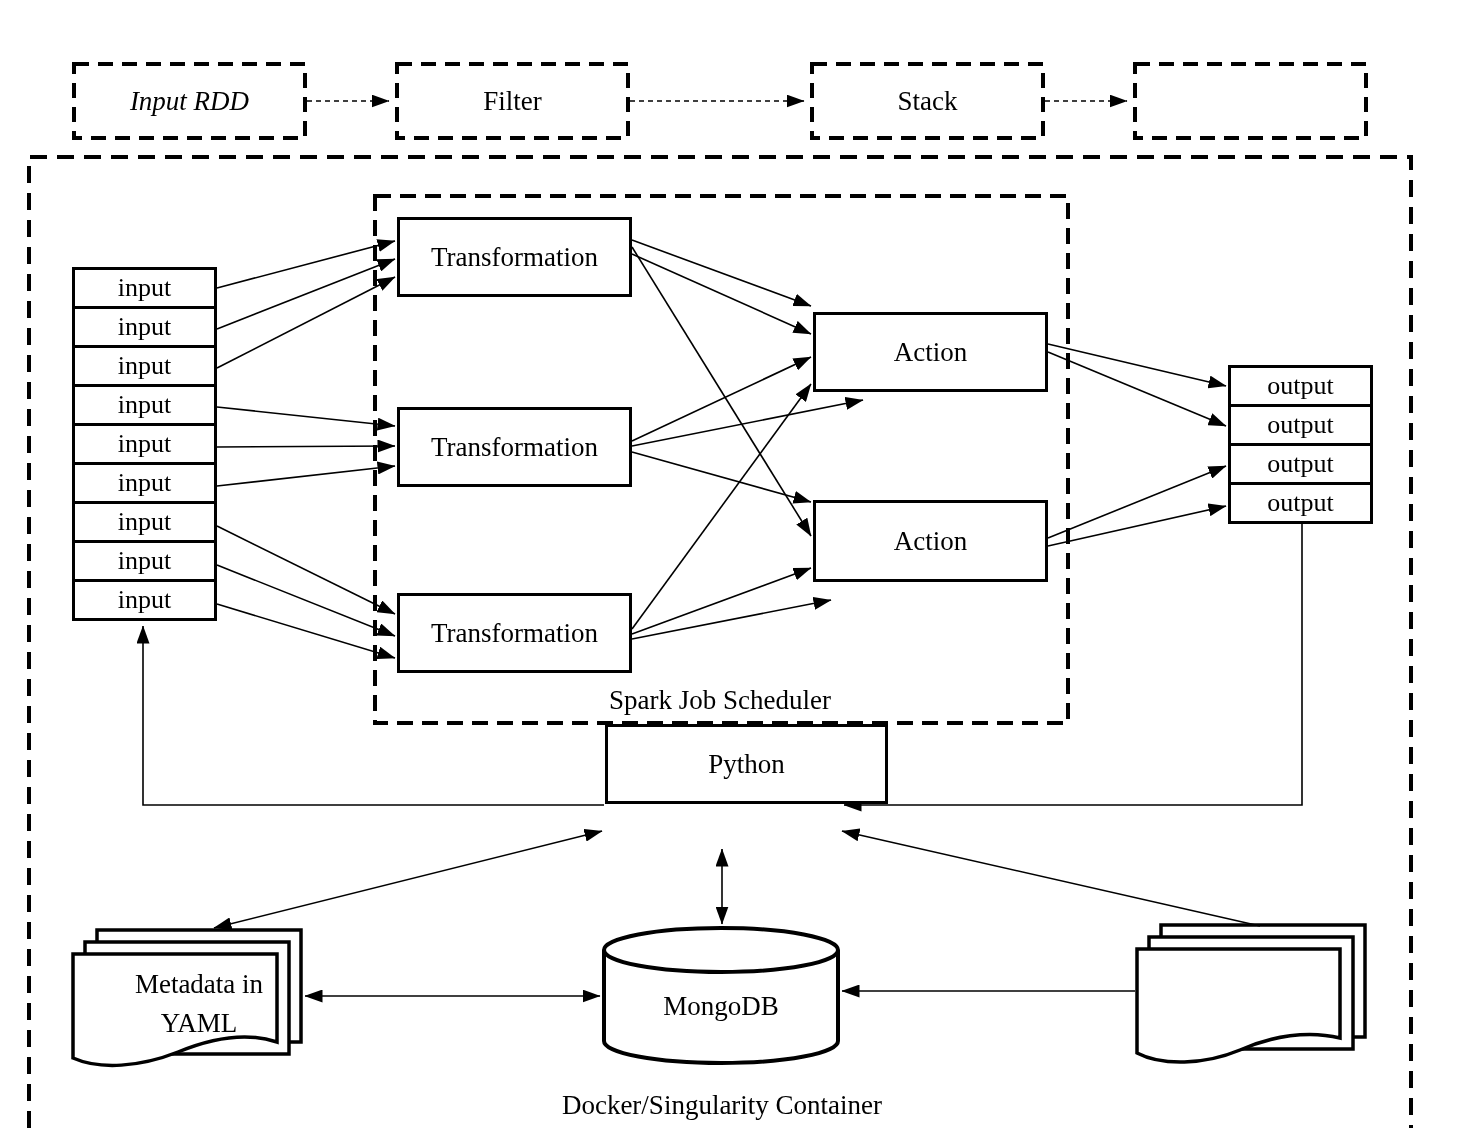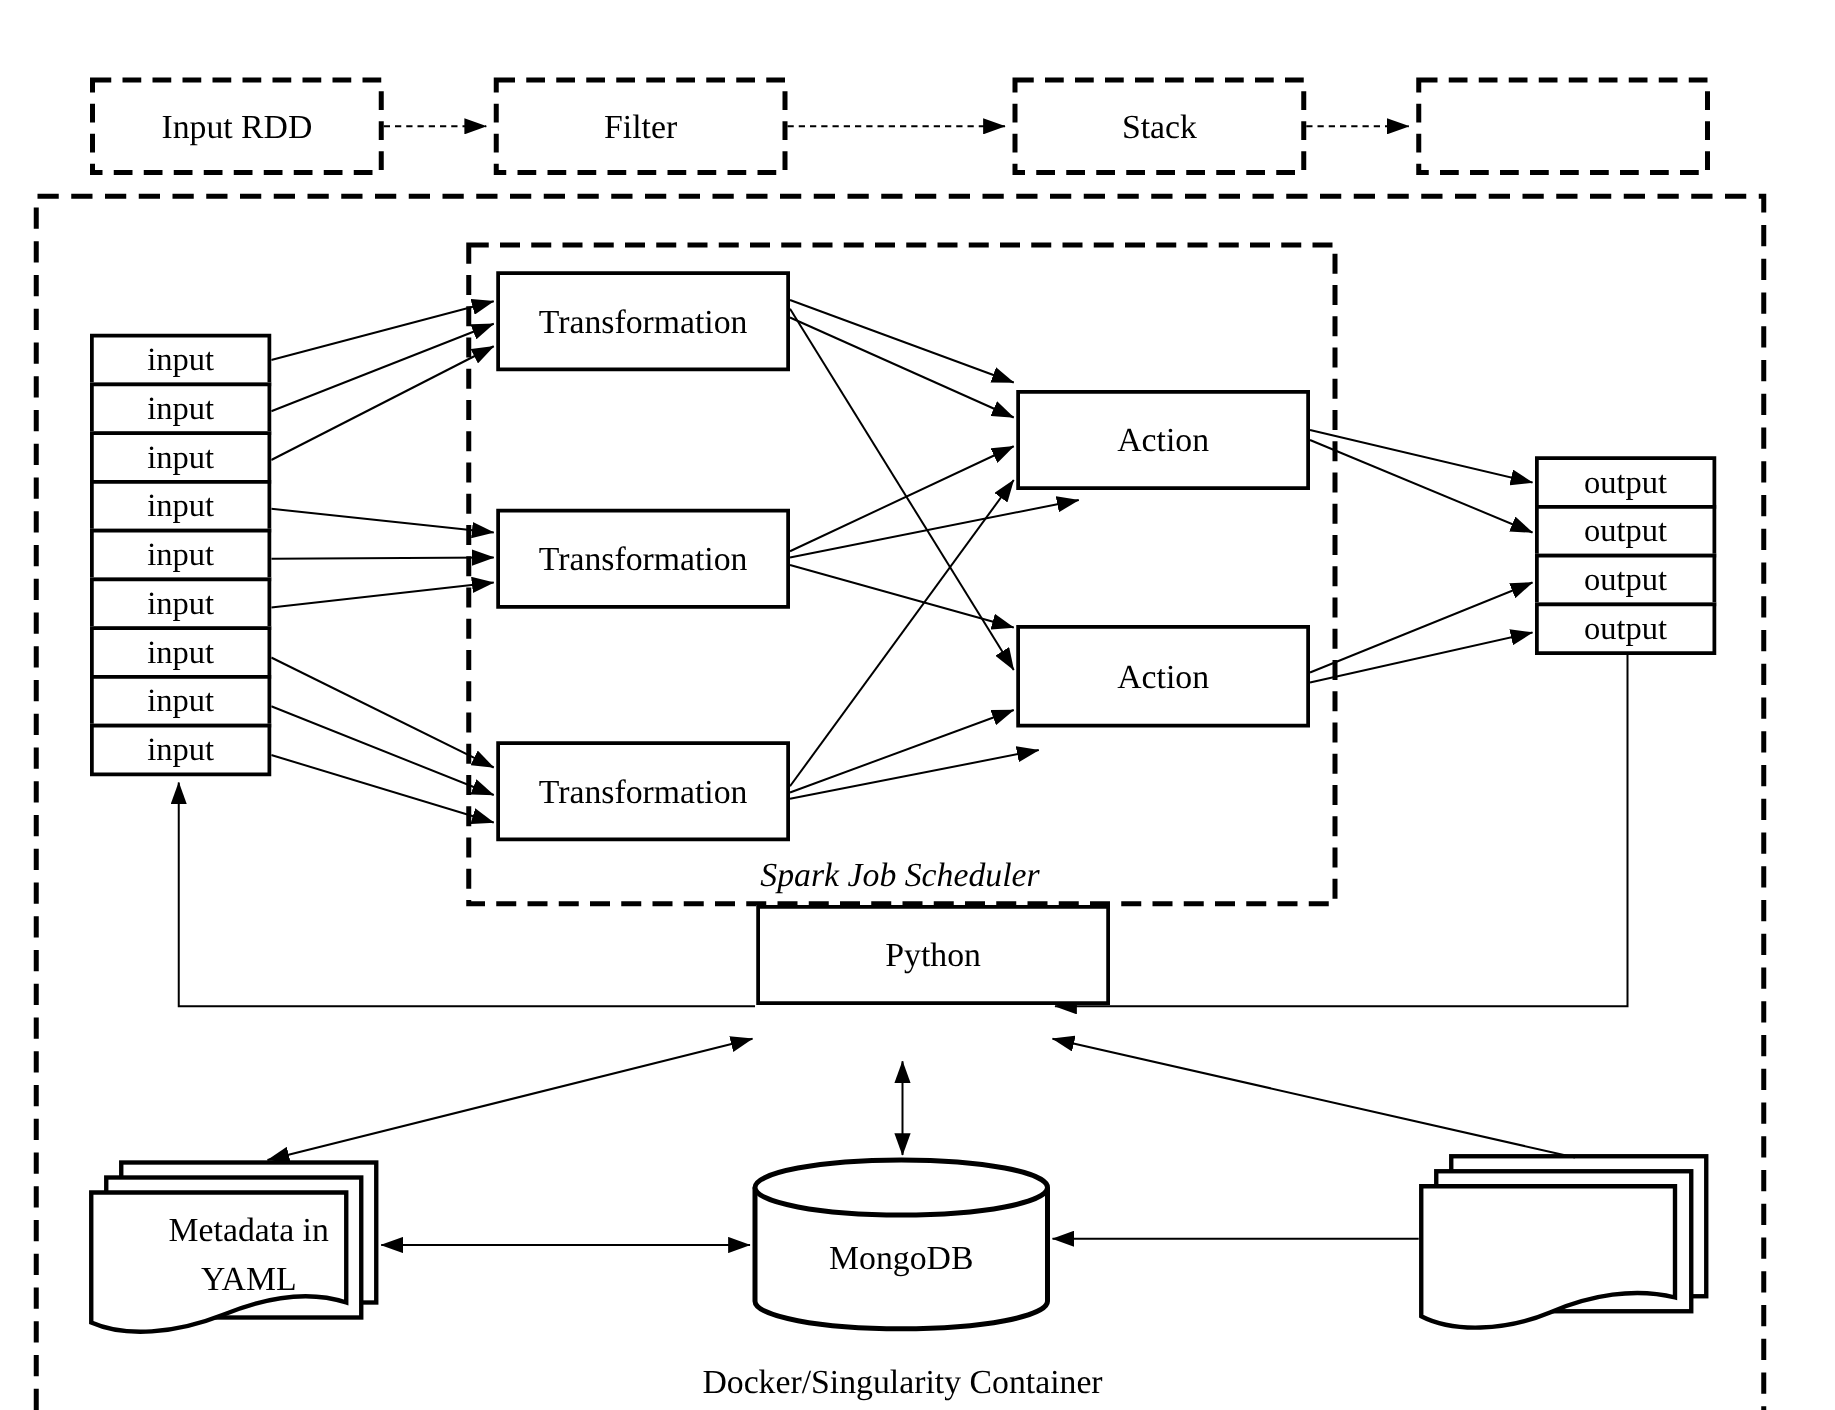--- a/index.html
+++ b/index.html
@@ -118,7 +118,7 @@
     </g>
   </svg>
 
-  <div class="node plain" style="left:72px;top:62px;width:235px;height:78px;">Input RDD</div>
+  <div class="node plain" style="left:72px;top:62px;width:235px;height:78px;font-style:italic;">Input RDD</div>
   <div class="node plain" style="left:395px;top:62px;width:235px;height:78px;text-align:right;">Filter</div>
   <div class="node plain" style="left:810px;top:62px;width:235px;height:78px;text-align:right;">Stack</div>
 

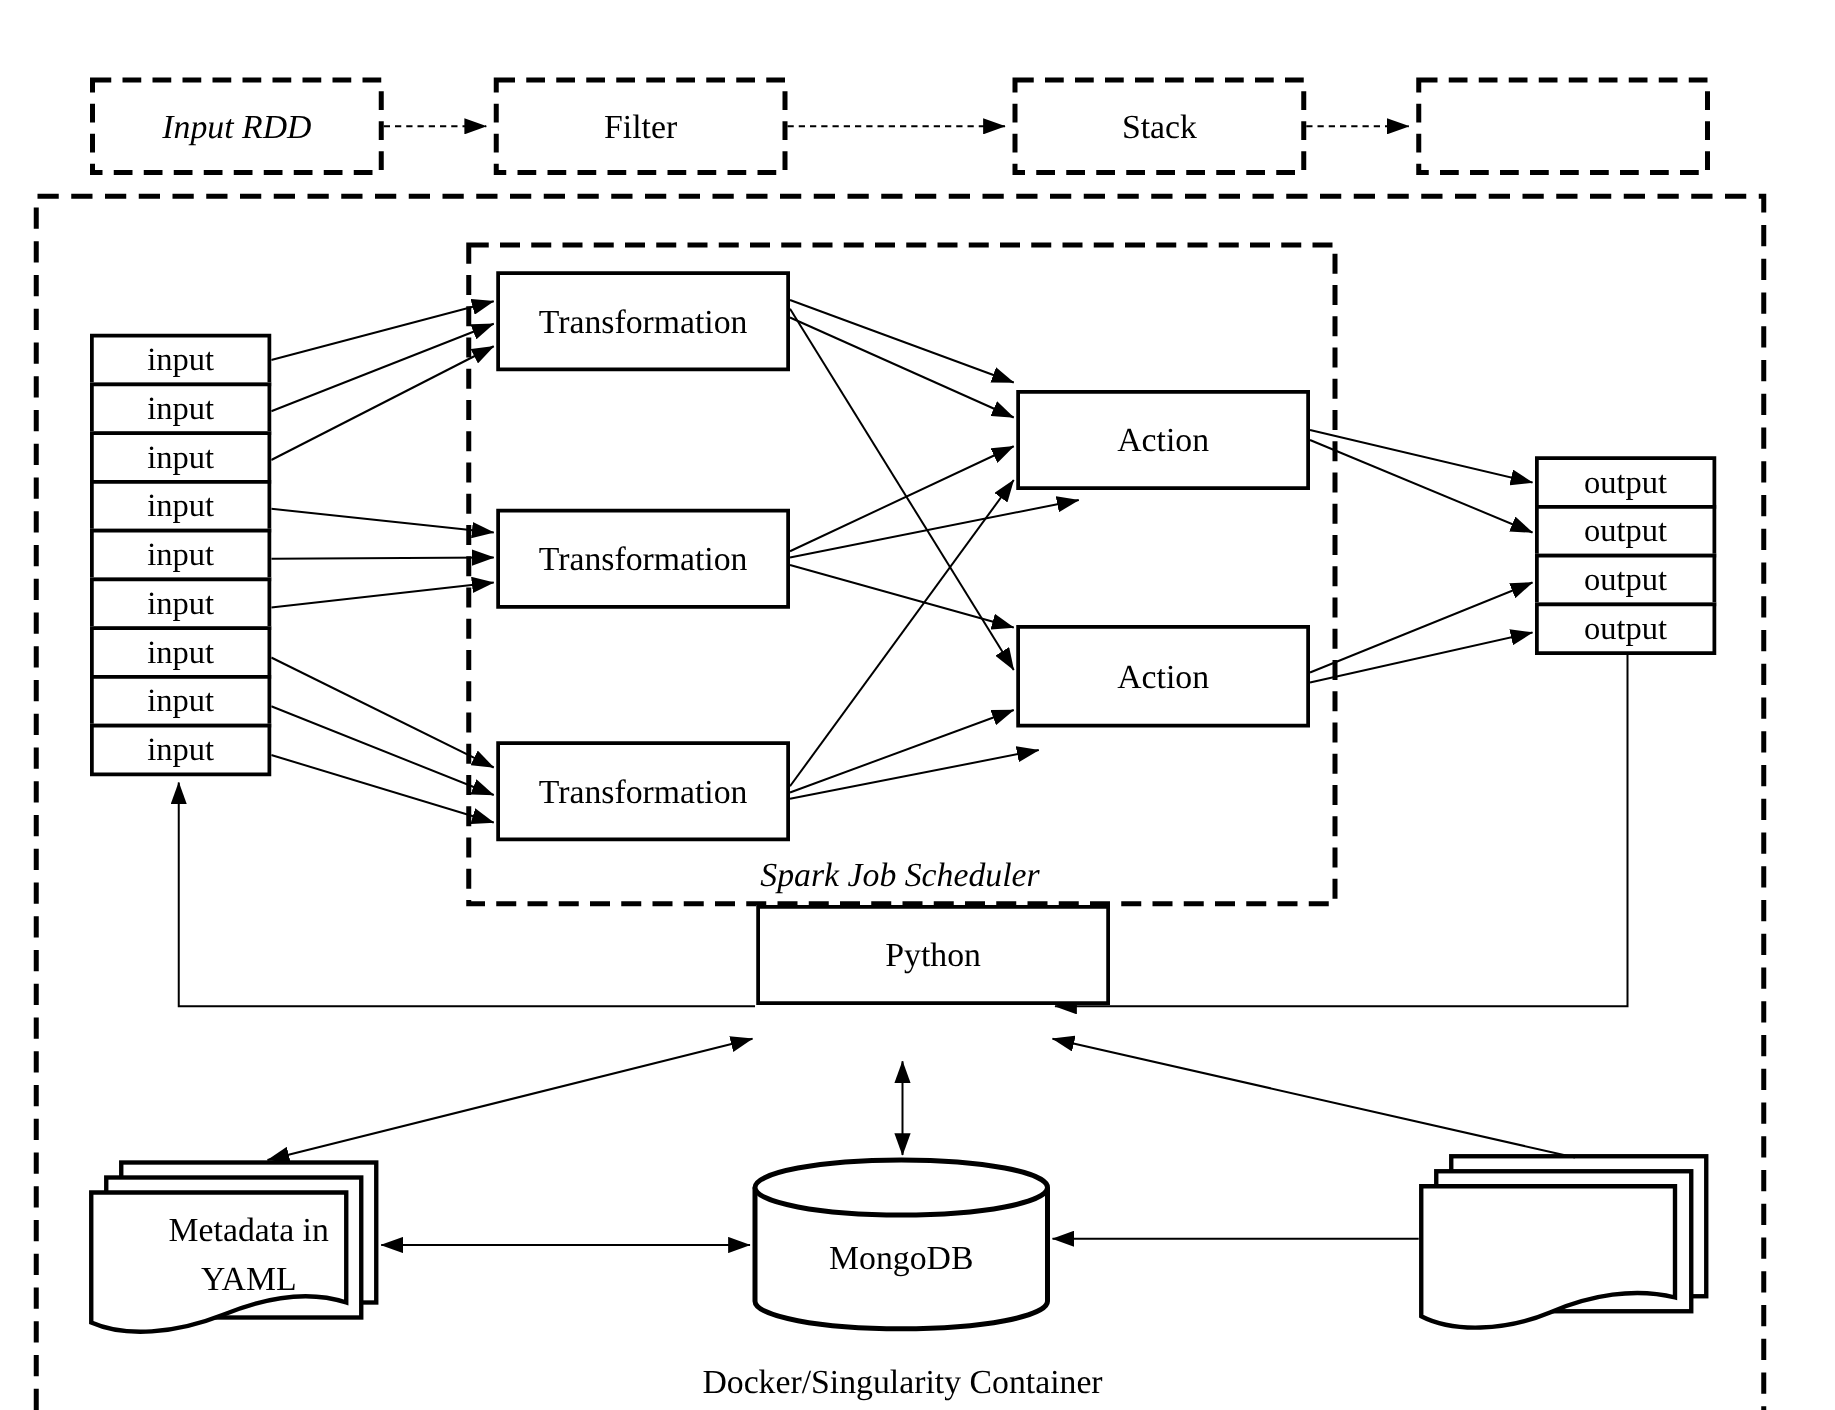--- a/index.html
+++ b/index.html
@@ -148,7 +148,7 @@
     <div class="row">output</div>
   </div>
 
-  <div class="node plain" style="left:510px;top:685px;width:420px;height:30px;font-style:italic;">Spark Job Scheduler</div>
+  <div class="node plain" style="left:510px;top:685px;width:420px;height:30px;">Spark Job Scheduler</div>
 
   <div class="node solid" style="left:605px;top:724px;width:283px;height:80px;">Python</div>
 

